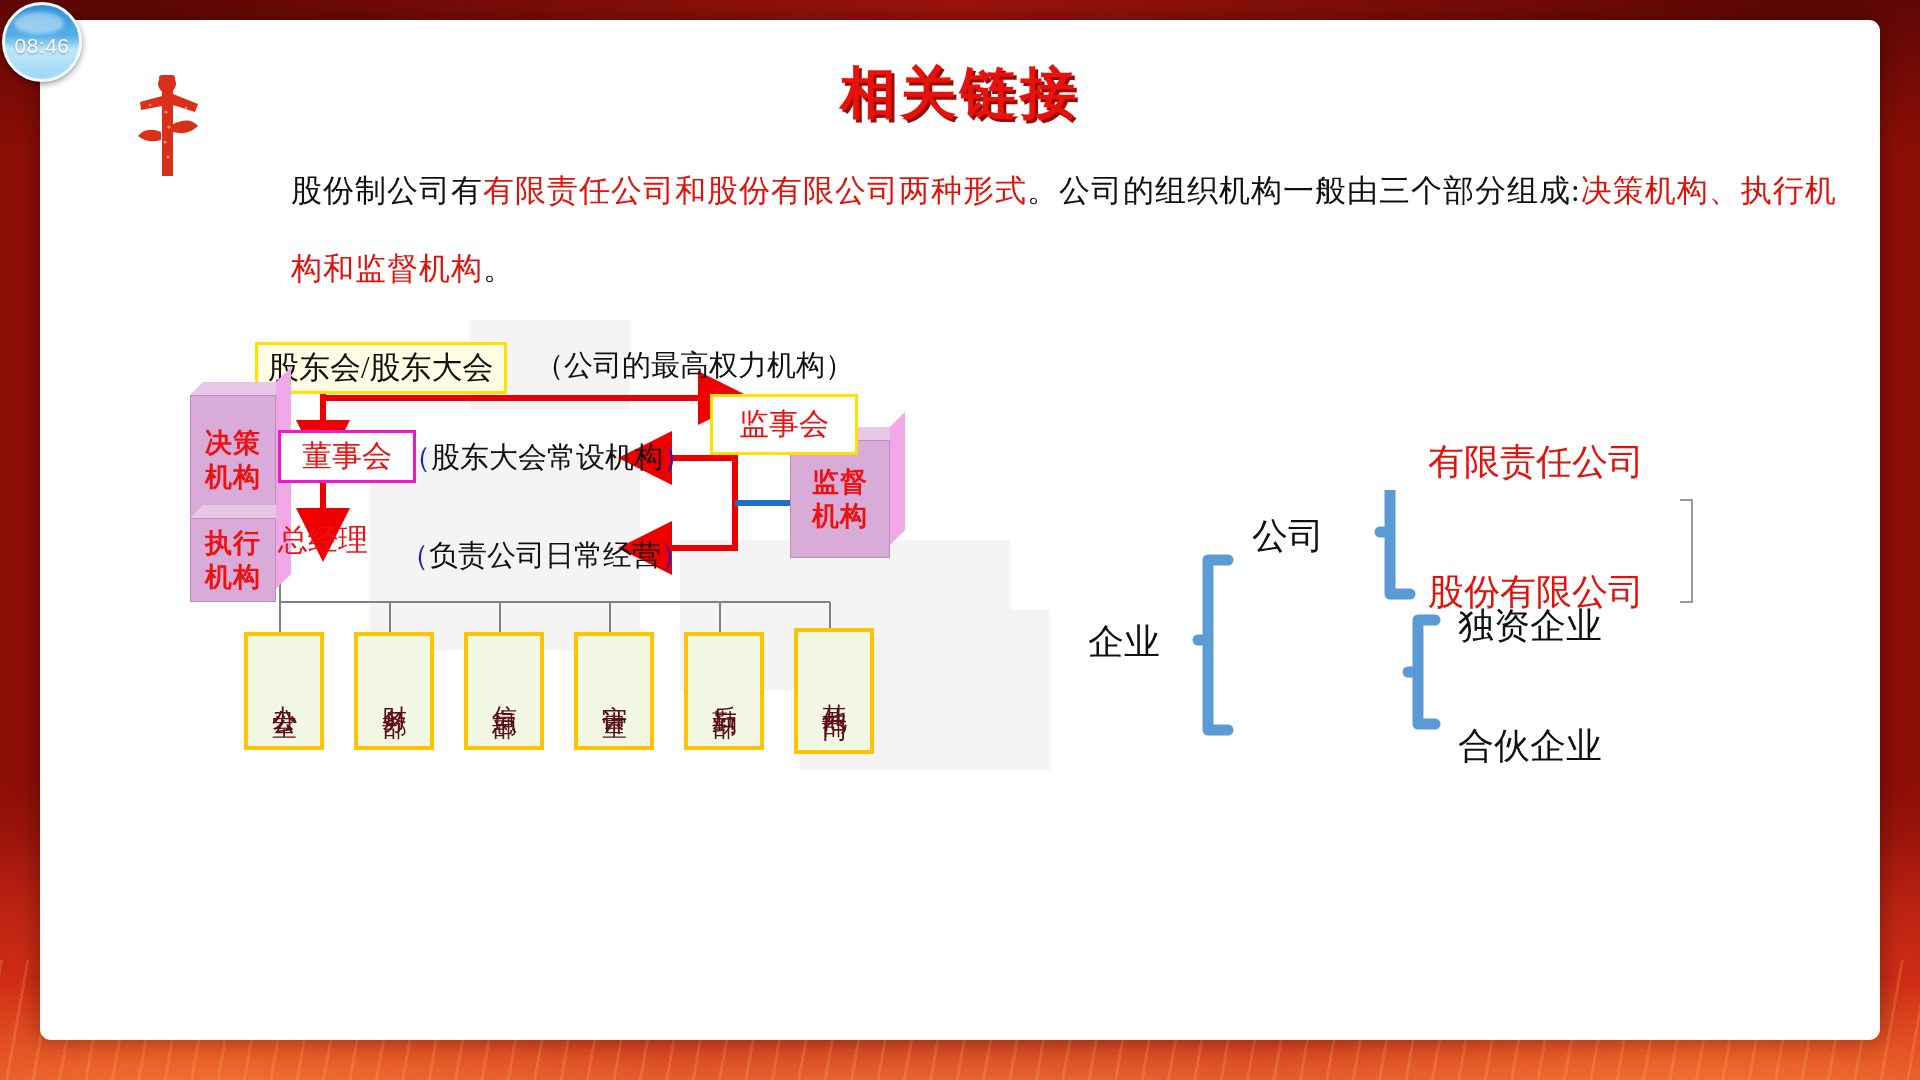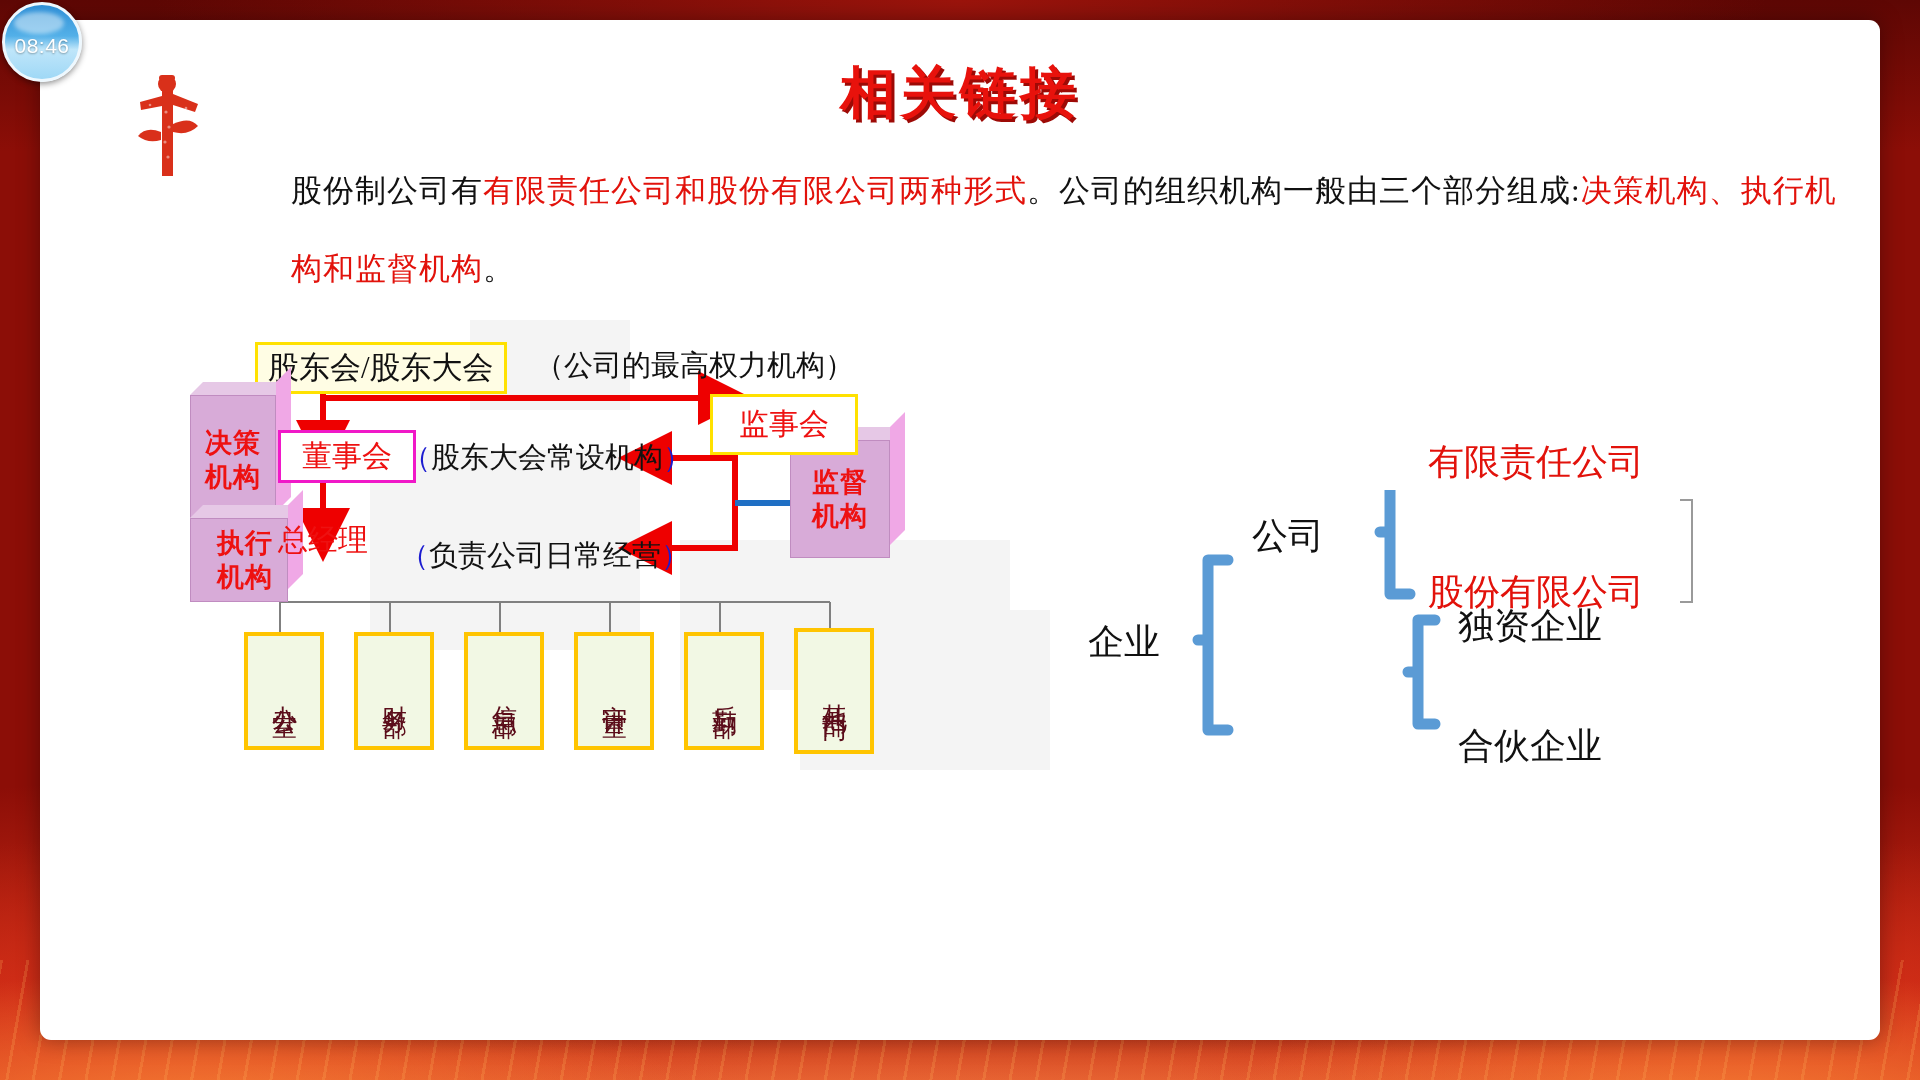--- a/index.html
+++ b/index.html
@@ -188,7 +188,7 @@
       </div>
     </div>
 
-    <div class="cube" style="left:0px;top:178px;width:86px;height:84px;padding-left:12px;">
+    <div class="cube" style="left:0px;top:178px;width:86px;height:84px;">
       <div class="face"></div>
         <div class="top"></div>
         <div class="side"></div>

